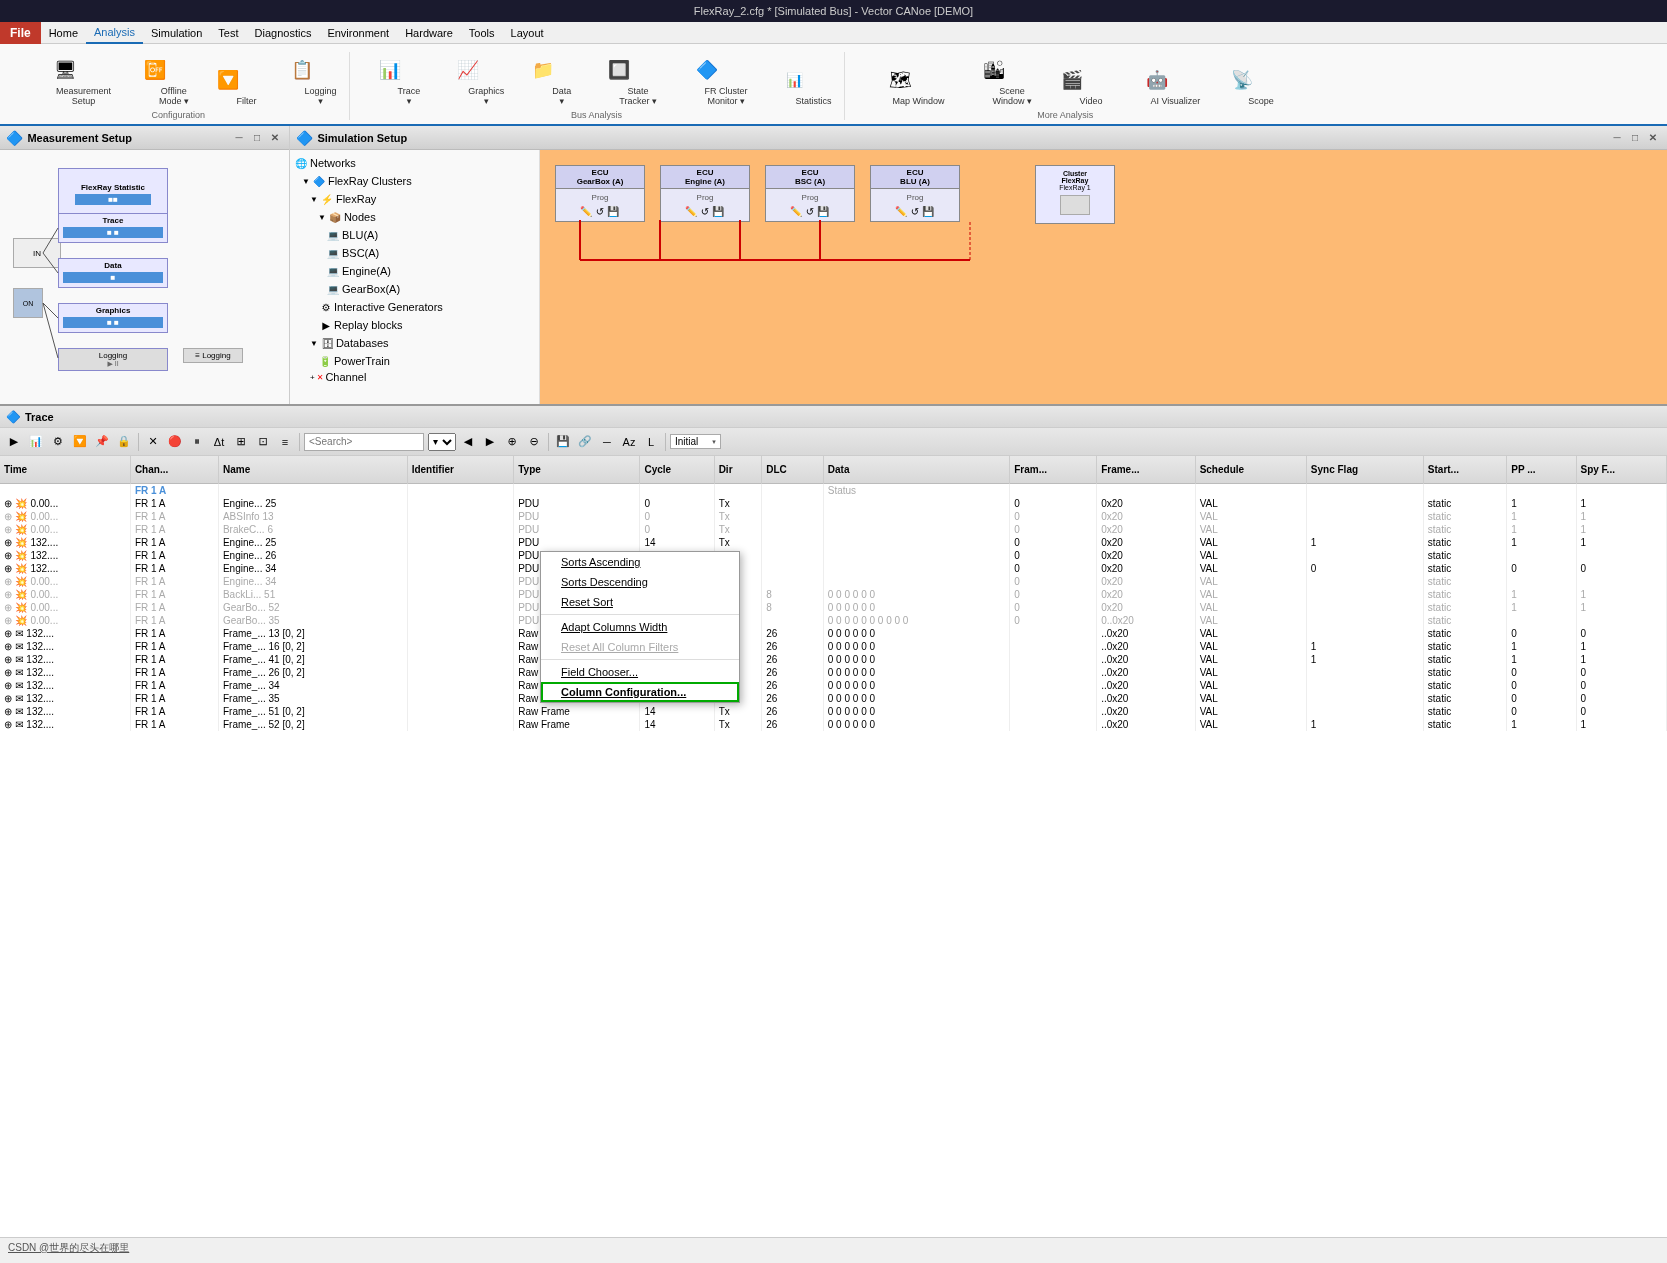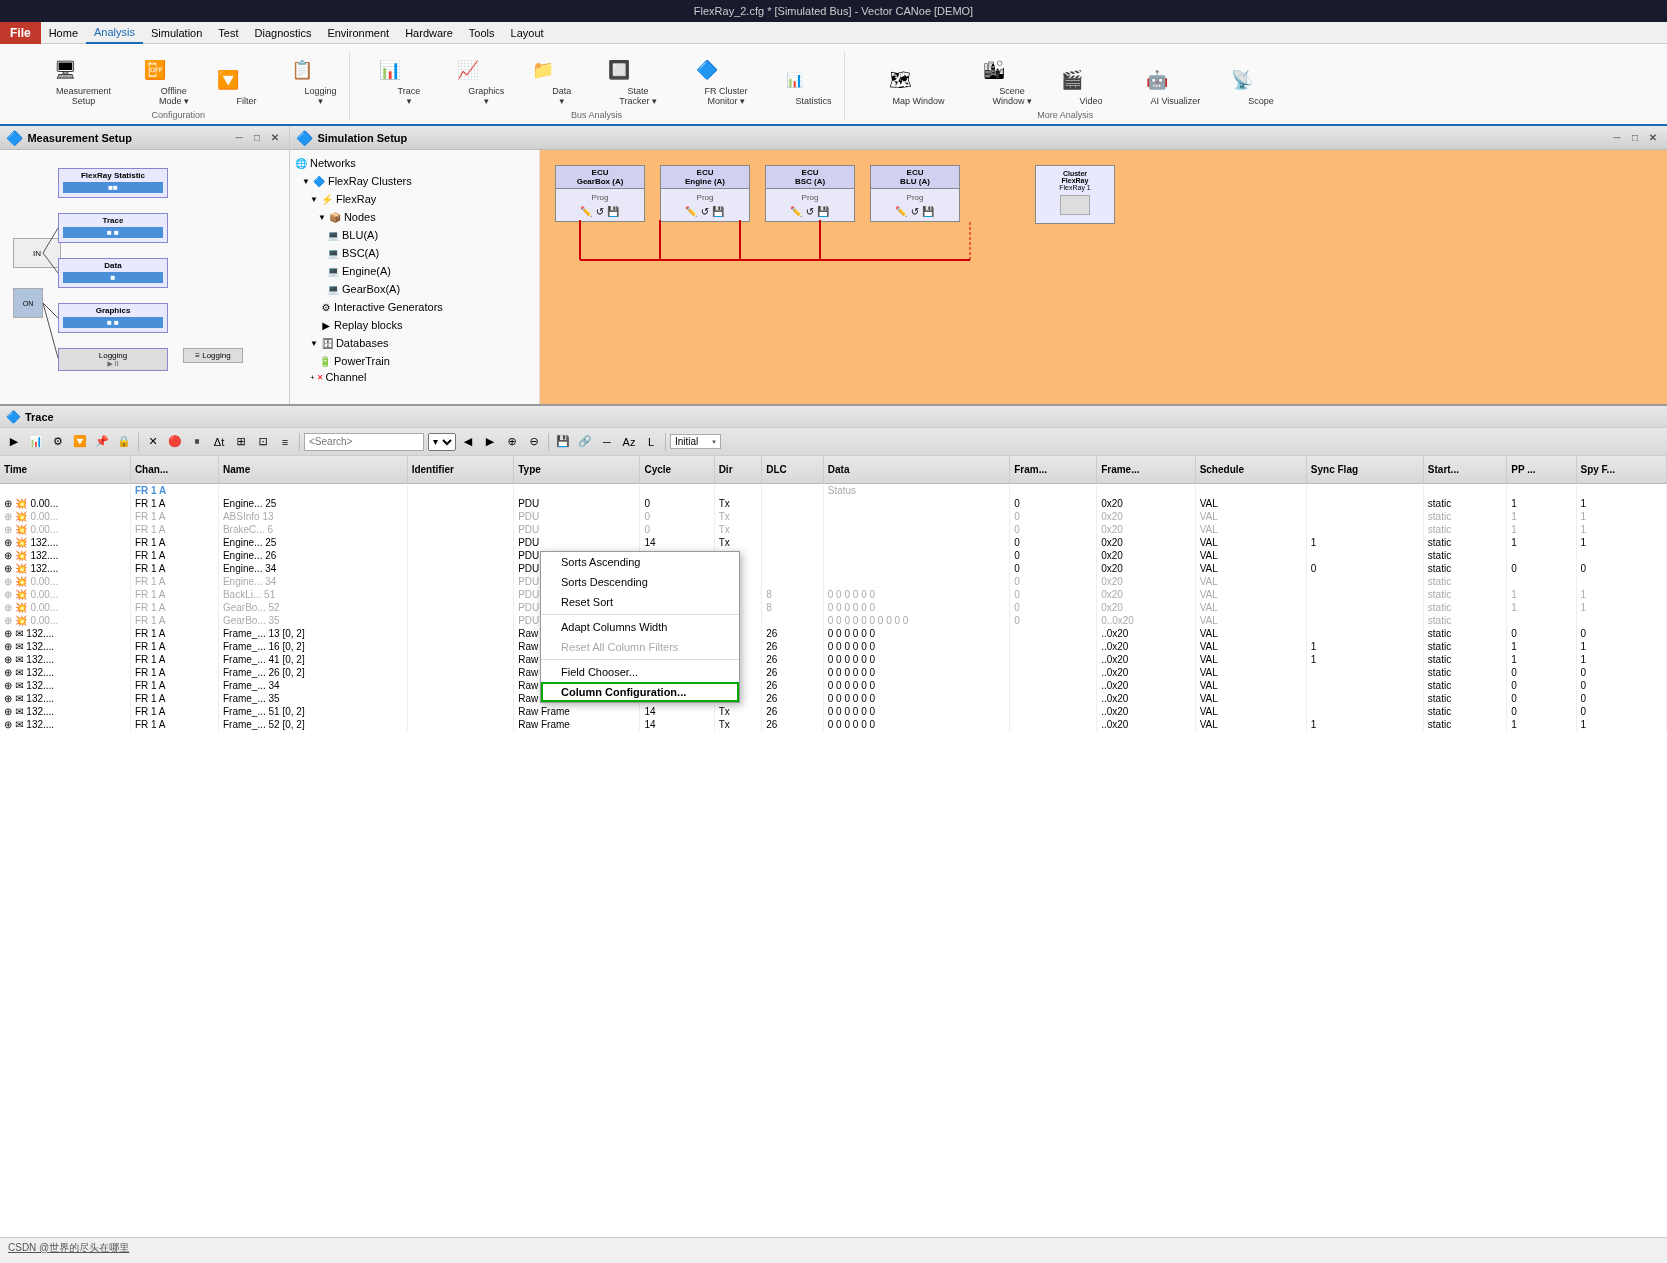--- a/index.html
+++ b/index.html
@@ -460,7 +460,7 @@
 
         <div style="position:absolute; left:5px; top:80px; width:48px; height:30px; border:1px solid #aaa; background:#eee; display:flex; align-items:center; justify-content:center; font-size:8px;">IN</div>
 
-        <div style="position:absolute; left:50px; top:10px; width:110px; border:1px solid #8888cc; background:#e8e8ff; font-size:8px; text-align:center; padding:2px;">
+        <div style="position:absolute; left:50px; top:10px; width:110px; border:1px solid #8888cc; background:#e8e8ff; font-size:8px; text-align:center; padding:14px;">
           <div style="font-weight:bold; font-size:8px;">FlexRay Statistic</div>
           <div style="background:#4a90d9; color:white; margin:2px; padding:1px;">■■</div>
         </div>

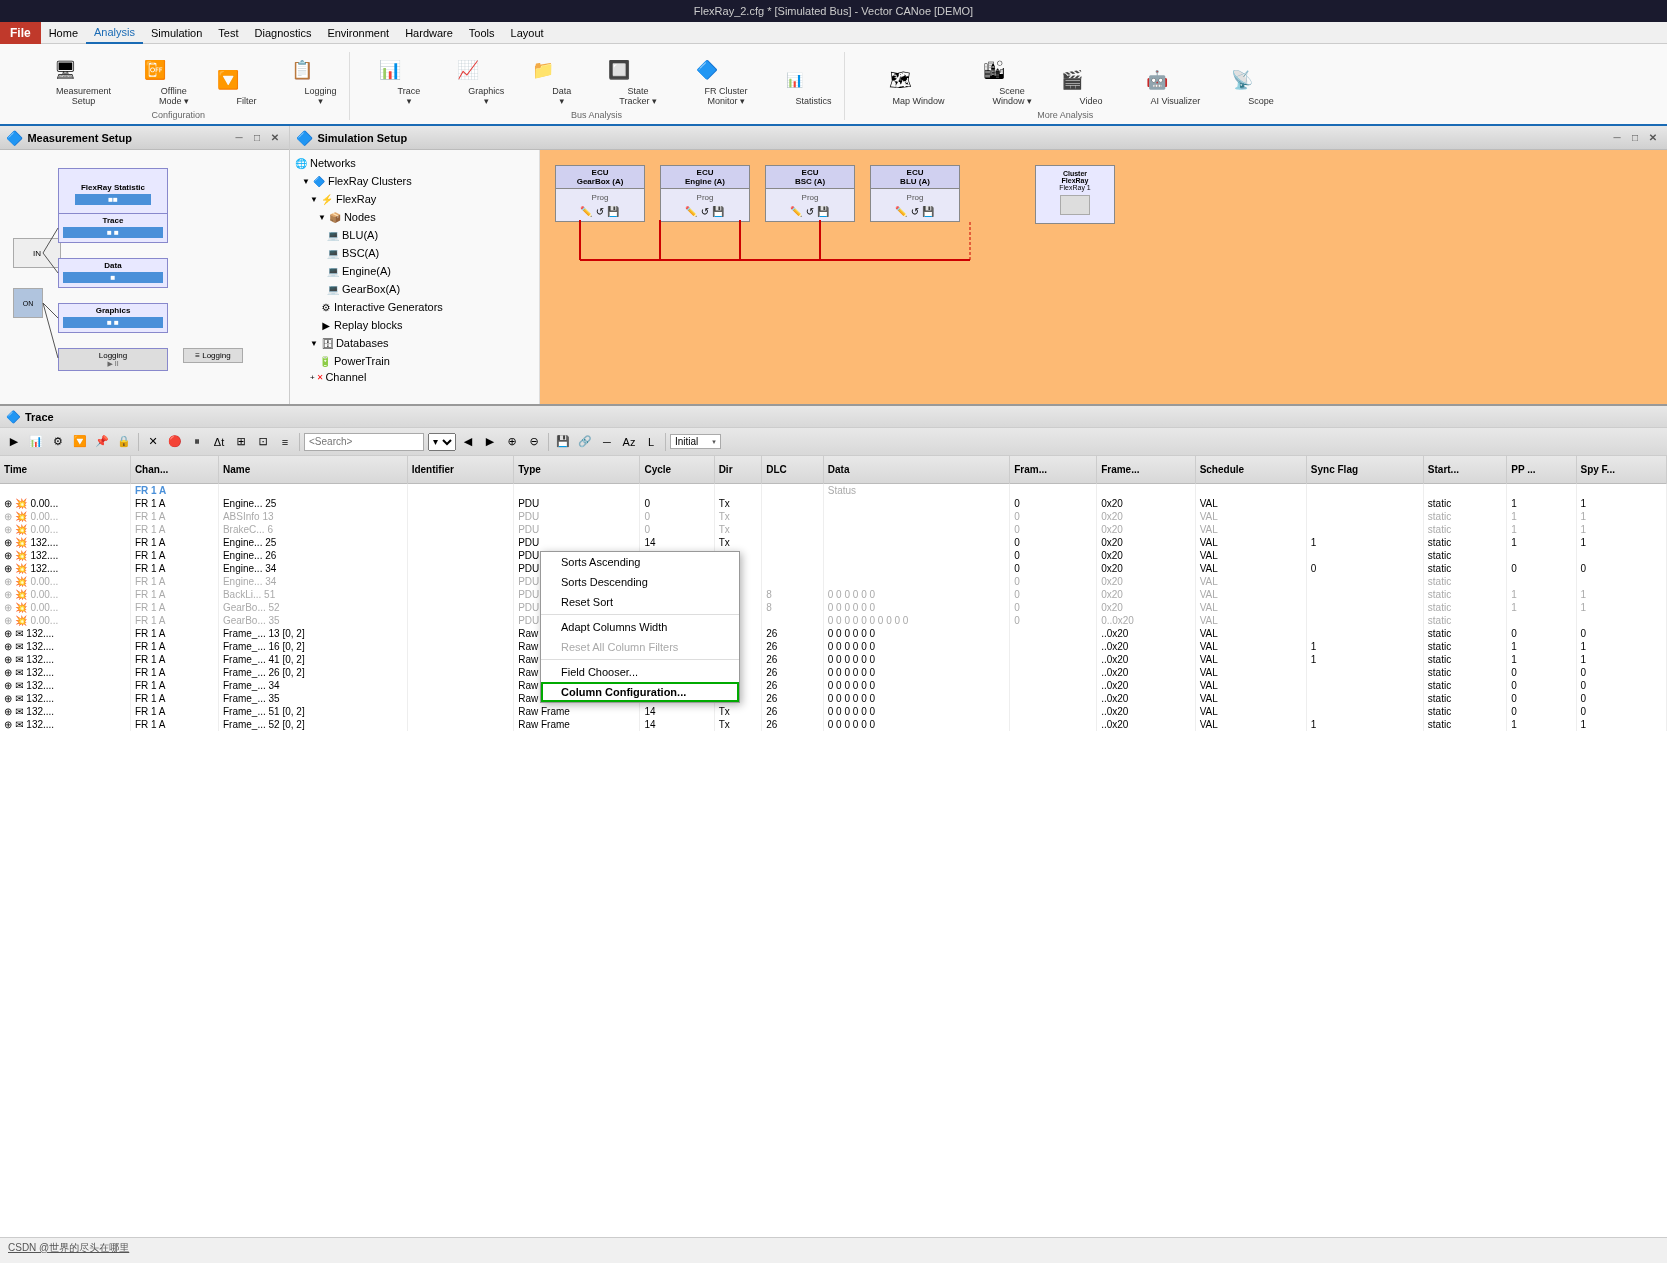--- a/index.html
+++ b/index.html
@@ -292,6 +292,7 @@
       padding: 4px 20px;
       cursor: pointer;
       white-space: nowrap;
+      text-decoration: underline;
     }
     .ctx-item.disabled { color: #aaa; cursor: default; }
     .ctx-item.highlighted-menu {

